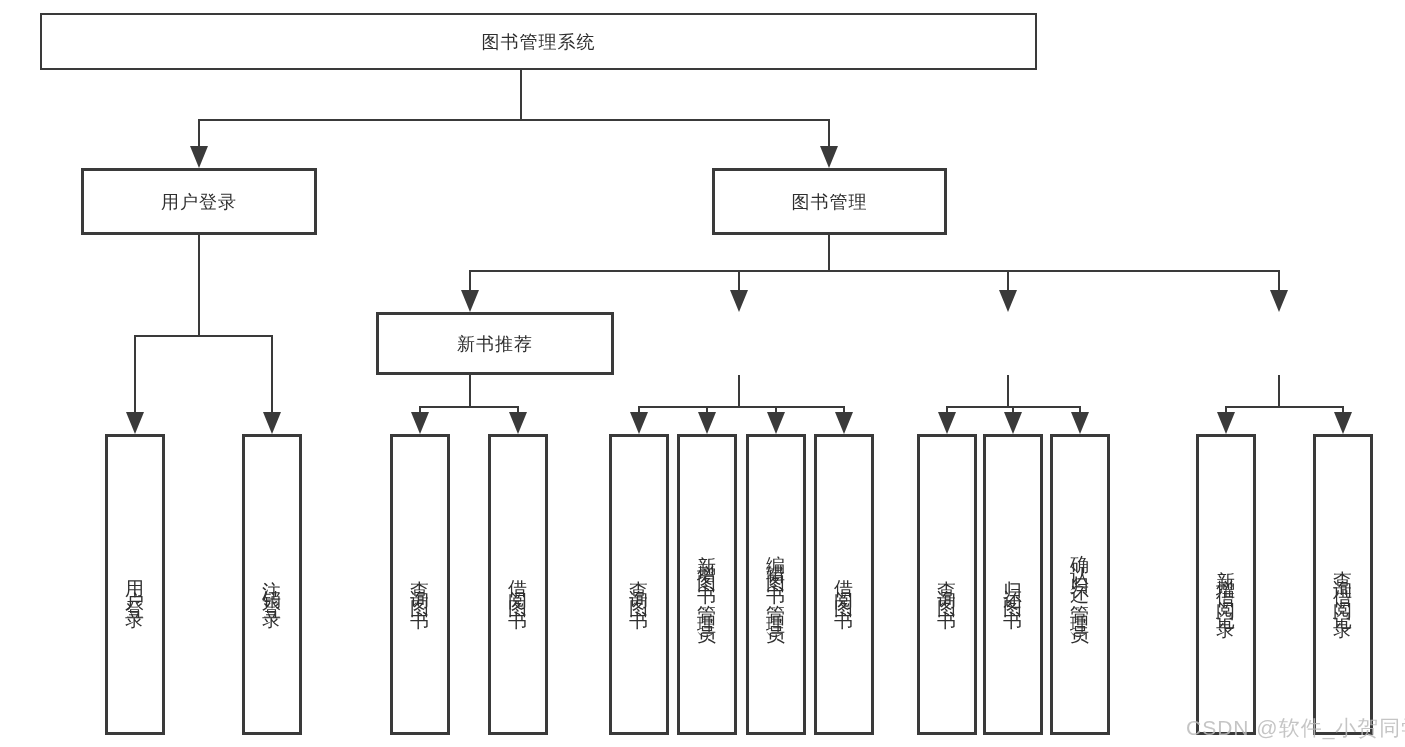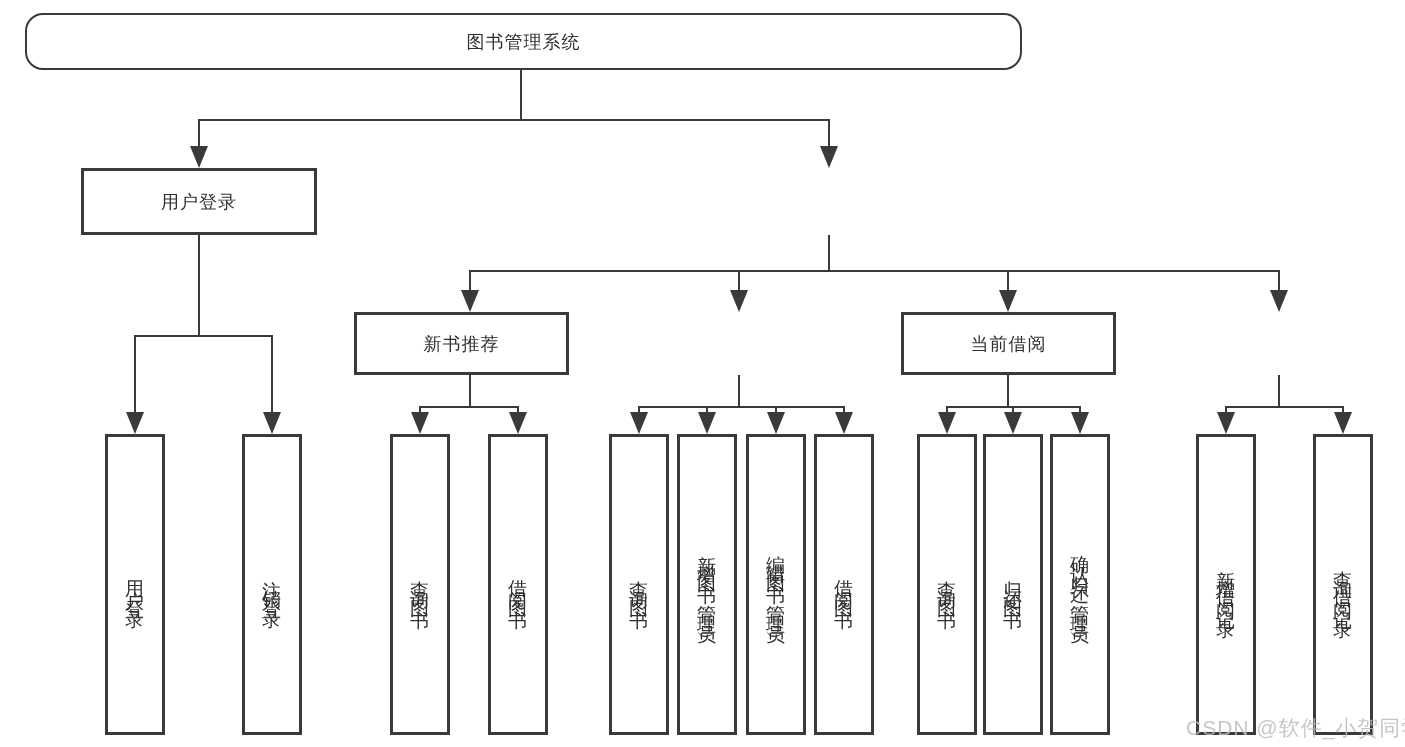--- a/index.html
+++ b/index.html
@@ -60,7 +60,7 @@
 
 <div id="canvas">
 
-  <div class="box root" style="left:25px;top:13px;width:997px;height:57px;border-radius:18px;">
+  <div class="box root" style="left:40px;top:13px;width:997px;height:57px;">
     <span>图书管理系统</span>
   </div>
 

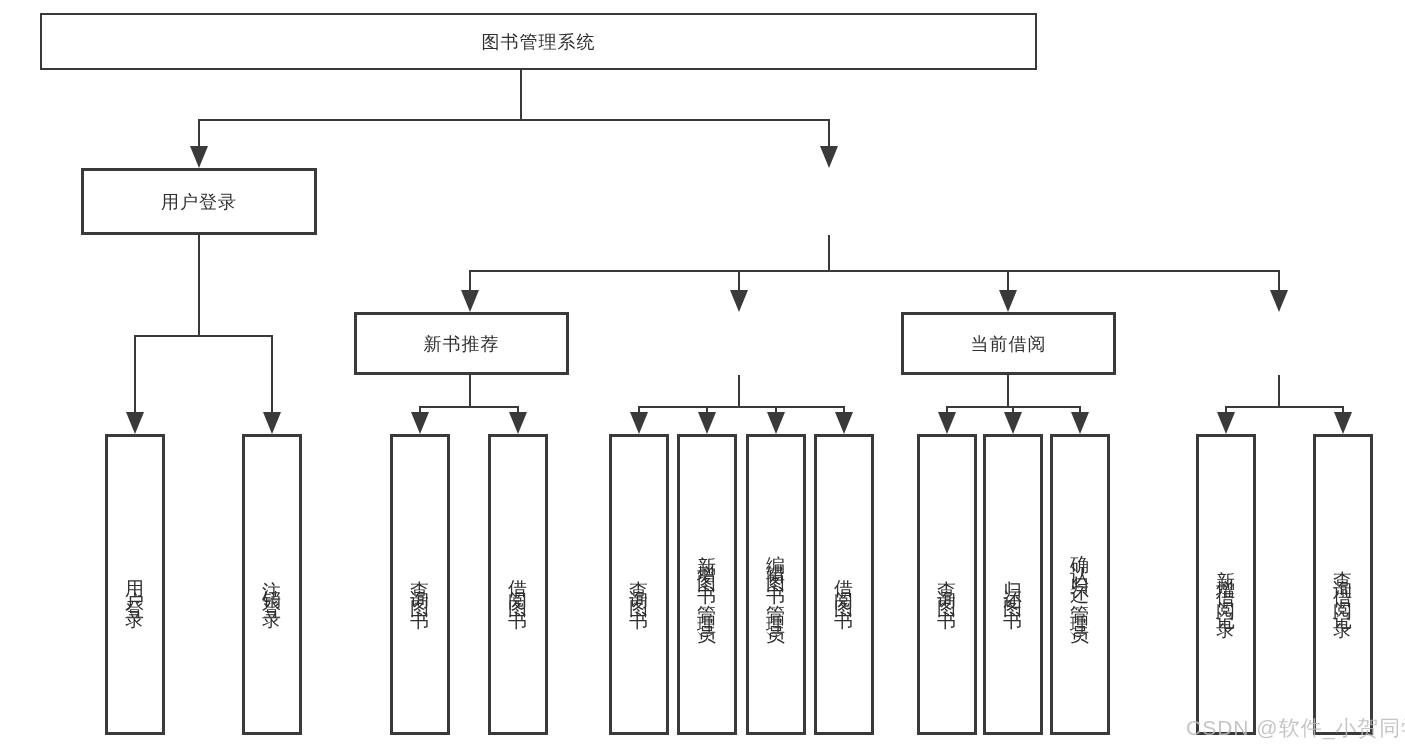--- a/index.html
+++ b/index.html
@@ -73,6 +73,9 @@
 
   <div class="box" style="left:81px;top:168px;width:236px;height:67px;">
     <span>用户登录</span>
+  </div>
+  <div class="box" style="left:712px;top:168px;width:235px;height:67px;">
+    <span>图书管理</span>
   </div>
 
   <div class="vline" style="left:198px;top:235px;height:102px;"></div>

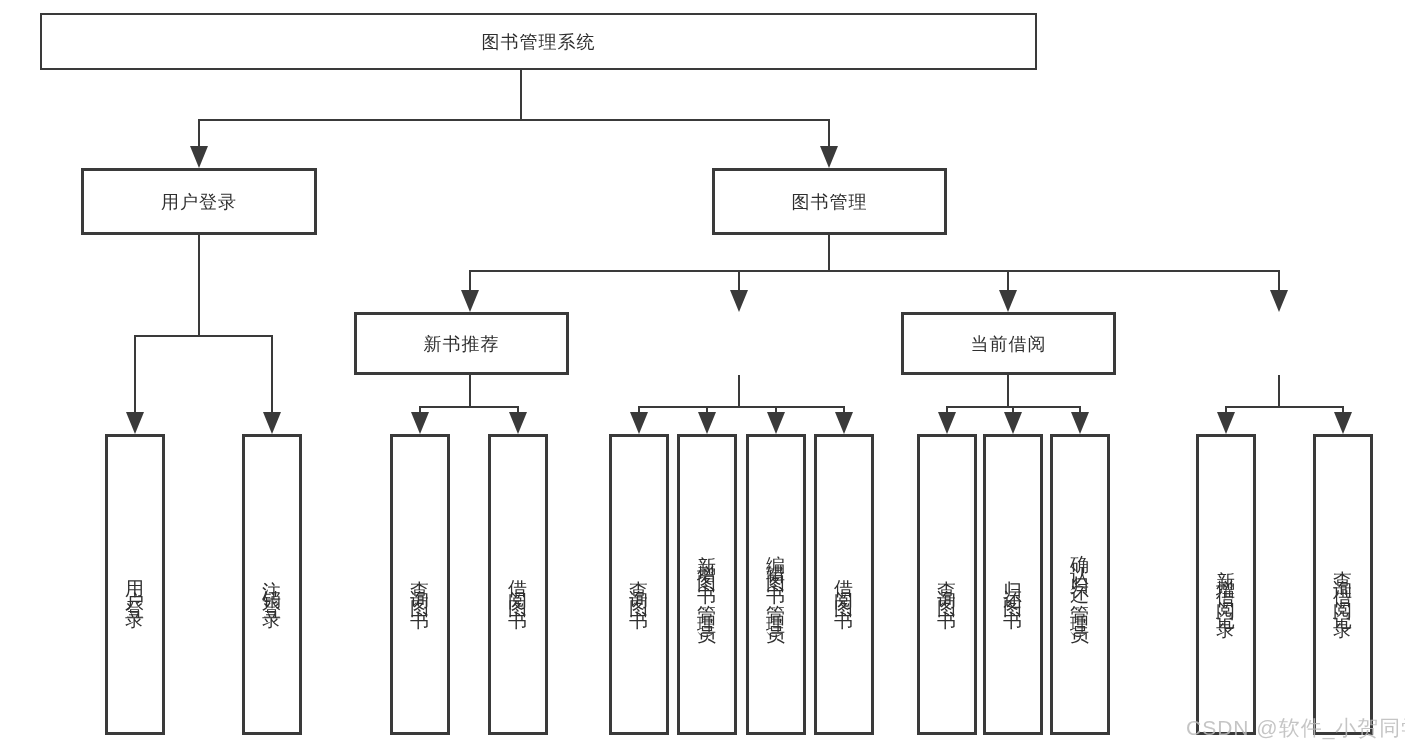--- a/index.html
+++ b/index.html
@@ -96,7 +96,7 @@
   <div class="vline" style="left:1278px;top:270px;height:22px;"></div>
   <div class="arrowhead" style="left:1270px;top:290px;"></div>
 
-  <div class="box" style="left:354px;top:312px;width:215px;height:63px;">
+  <div class="box" style="left:376px;top:312px;width:238px;height:63px;">
     <span>新书推荐</span>
   </div>
   <div class="box" style="left:901px;top:312px;width:215px;height:63px;">

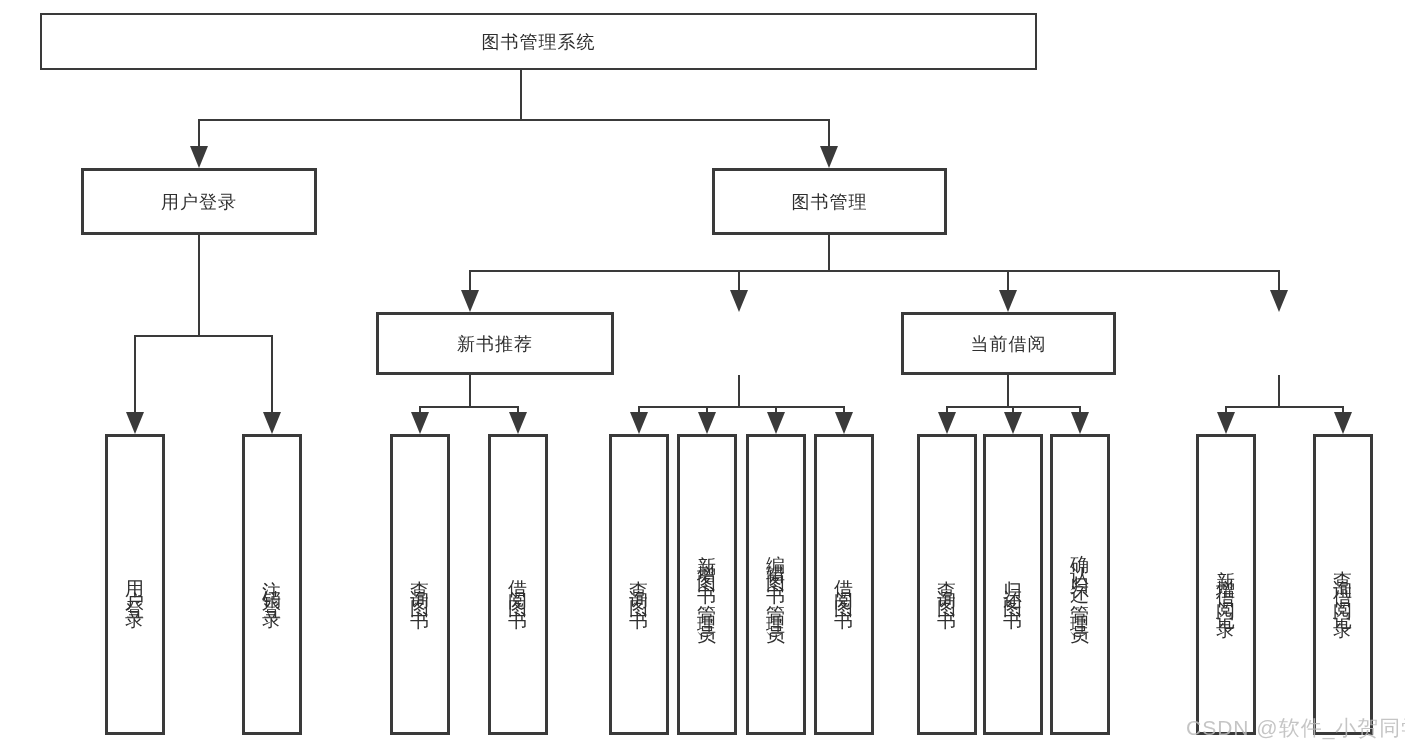--- a/index.html
+++ b/index.html
@@ -99,9 +99,6 @@
   <div class="box" style="left:376px;top:312px;width:238px;height:63px;">
     <span>新书推荐</span>
   </div>
-  <div class="box" style="left:901px;top:312px;width:215px;height:63px;">
-    <span>当前借阅</span>
-  </div>
 
   <div class="vline" style="left:469px;top:375px;height:33px;"></div>
   <div class="hline" style="left:419px;top:406px;width:100px;"></div>

